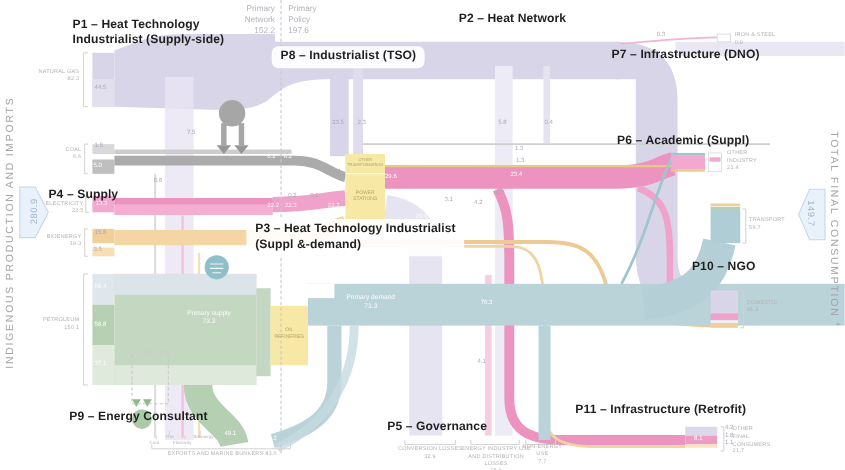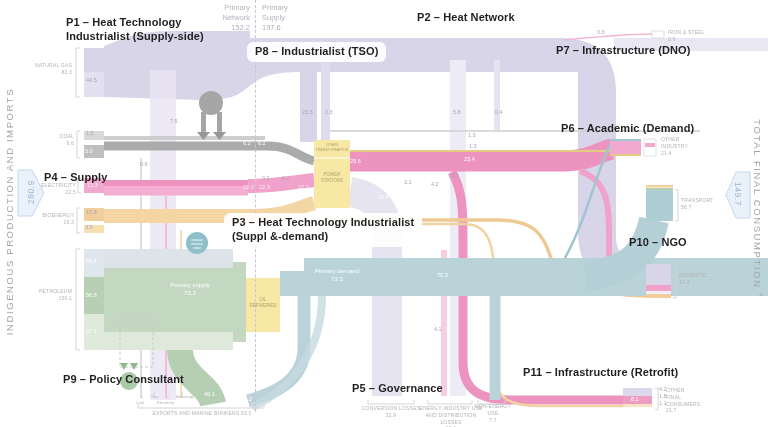--- a/index.html
+++ b/index.html
@@ -183,7 +183,7 @@
 </div>
 <div class="primarylbl" style="left:262px;top:3px;width:52px">
   <span>Primary</span>
-  <span>Supply</span>
+  <span>Policy</span>
   <span>197.6</span>
 </div>
 

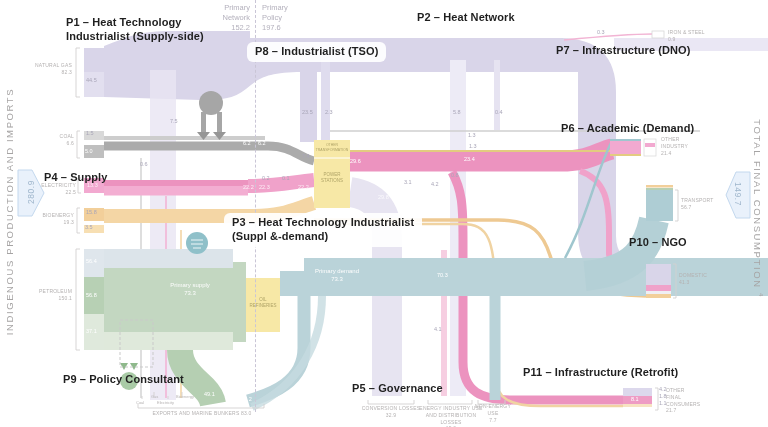--- a/index.html
+++ b/index.html
@@ -312,7 +312,7 @@
 <div class="persona" style="left:417px;top:11px">P2 – Heat Network</div>
 <div class="persona bg" style="left:247px;top:42px">P8 – Industrialist (TSO)</div>
 <div class="persona" style="left:556px;top:44px">P7 – Infrastructure (DNO)</div>
-<div class="persona" style="left:561px;top:122px">P6 – Academic (Demand)</div>
+<div class="persona" style="left:561px;top:122px">P6 – Academic (Suppl)</div>
 <div class="persona" style="left:44px;top:171px">P4 – Supply</div>
 <div class="persona bg" style="left:224px;top:213px">P3 – Heat Technology Industrialist
 (Suppl &amp;-demand)</div>

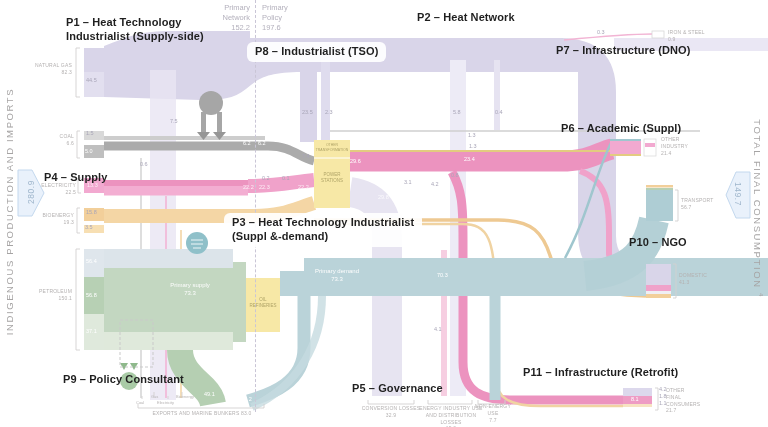--- a/index.html
+++ b/index.html
@@ -314,7 +314,7 @@
 <div class="persona" style="left:556px;top:44px">P7 – Infrastructure (DNO)</div>
 <div class="persona" style="left:561px;top:122px">P6 – Academic (Suppl)</div>
 <div class="persona" style="left:44px;top:171px">P4 – Supply</div>
-<div class="persona bg" style="left:224px;top:213px">P3 – Heat Technology Industrialist
+<div class="persona bg" style="left:224px;top:199px">P3 – Heat Technology Industrialist
 (Suppl &amp;-demand)</div>
 <div class="persona" style="left:629px;top:236px">P10 – NGO</div>
 <div class="persona" style="left:63px;top:373px">P9 – Policy Consultant</div>

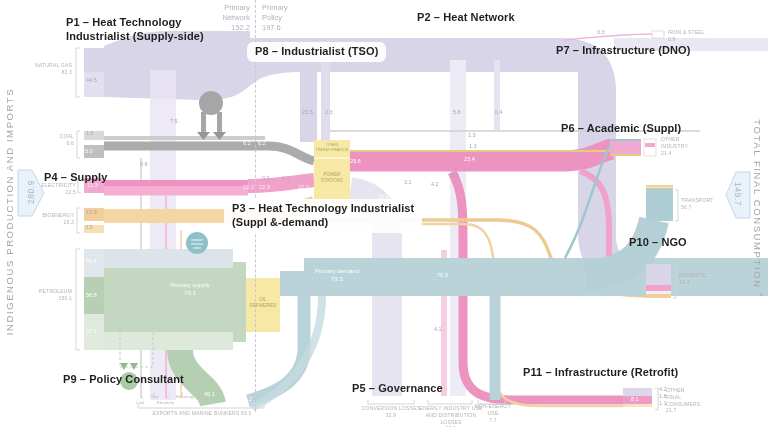--- a/index.html
+++ b/index.html
@@ -317,7 +317,7 @@
 <div class="persona bg" style="left:224px;top:199px">P3 – Heat Technology Industrialist
 (Suppl &amp;-demand)</div>
 <div class="persona" style="left:629px;top:236px">P10 – NGO</div>
-<div class="persona" style="left:63px;top:373px">P9 – Policy Consultant</div>
+<div class="persona" style="left:63px;top:373px">P9 – Energy Consultant</div>
 <div class="persona" style="left:352px;top:382px">P5 – Governance</div>
 <div class="persona" style="left:523px;top:366px">P11 – Infrastructure (Retrofit)</div>
 

